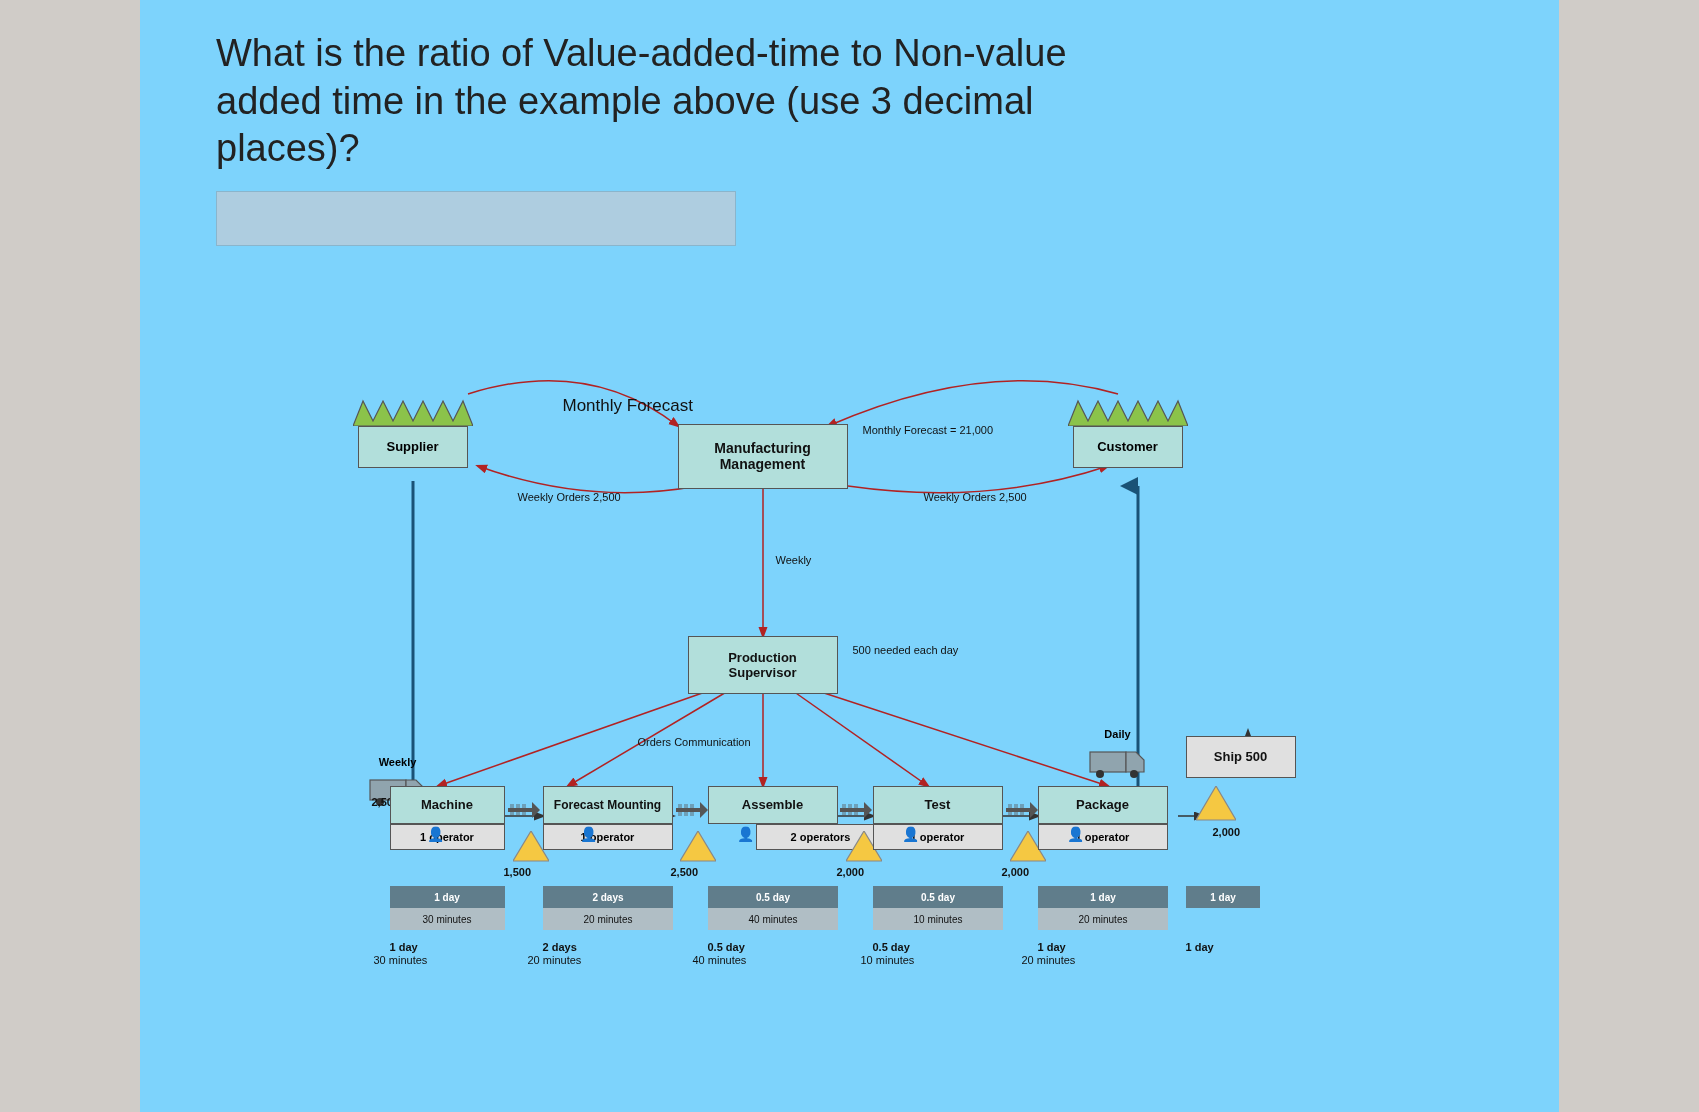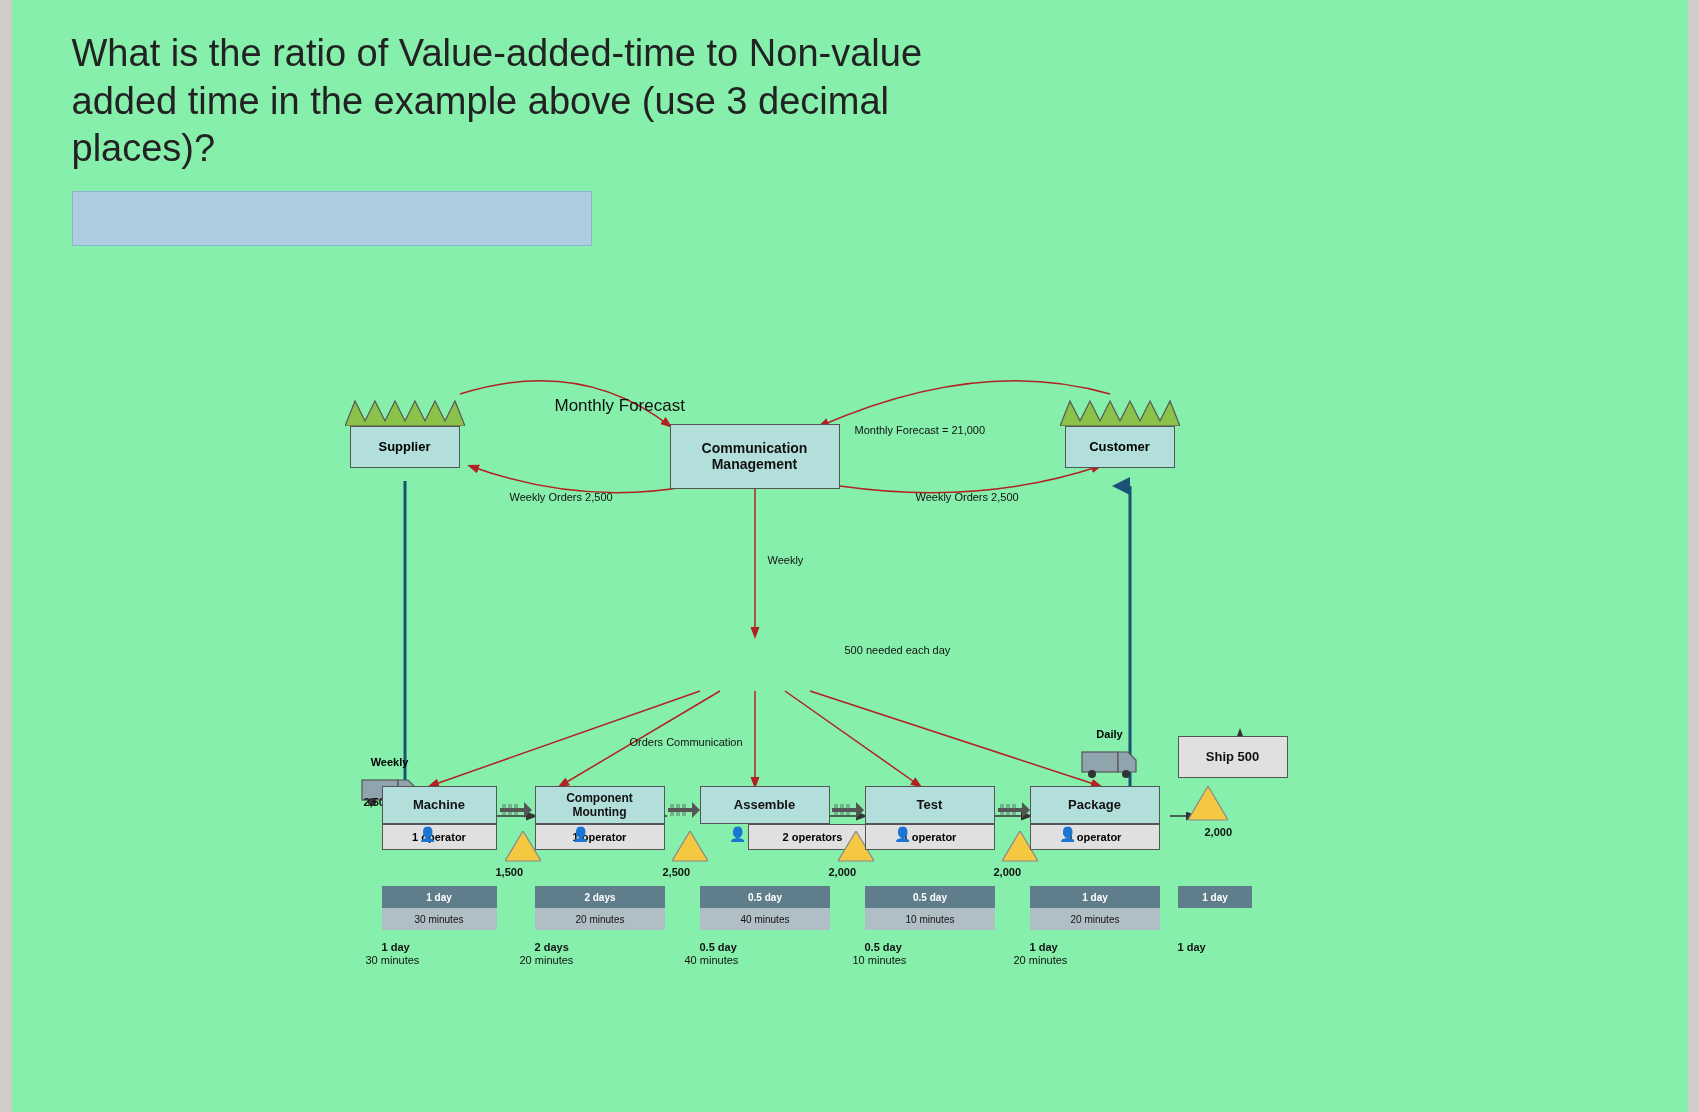--- a/index.html
+++ b/index.html
@@ -12,12 +12,12 @@
       position: relative;
     }
     .page {
-      background: #86efac;
+      background: #7dd3fc;
       margin: 0 auto;
-      width: 1676px;
+      width: 1419px;
       min-height: 1112px;
       position: relative;
-      padding: 30px 60px 30px 60px;
+      padding: 30px 60px 30px 76px;
     }
 
     

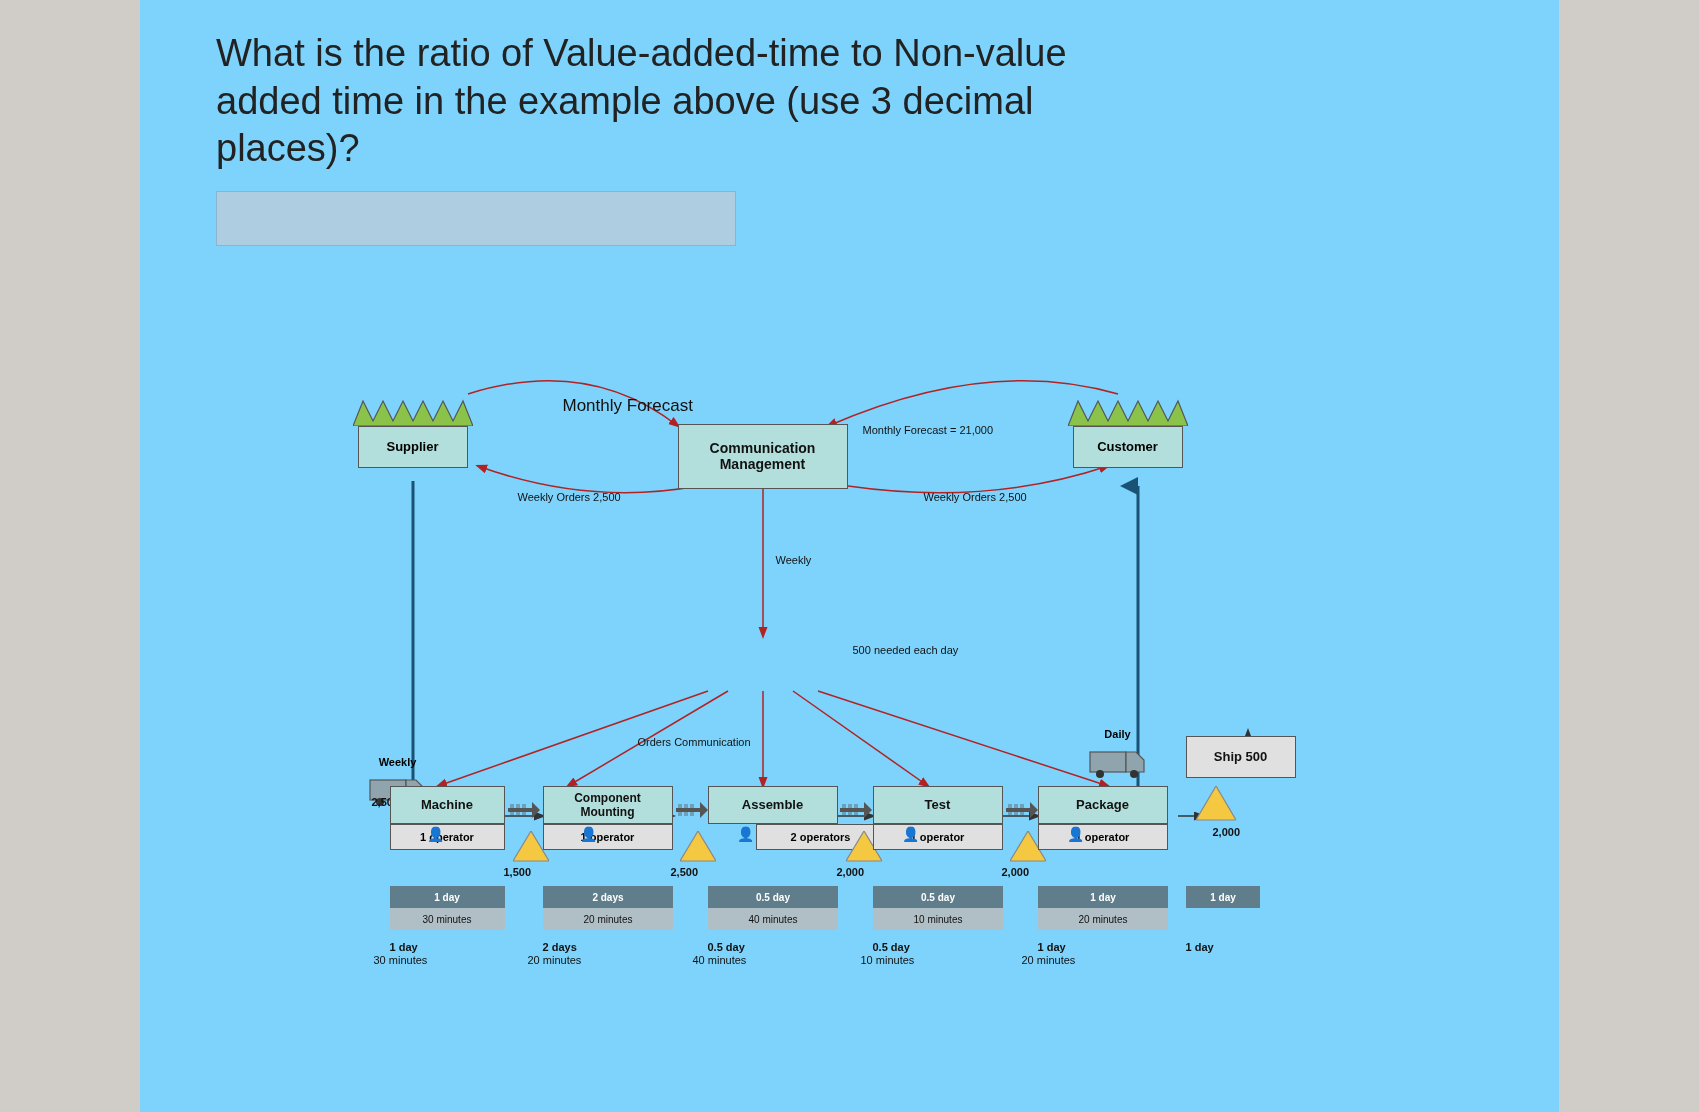--- a/index.html
+++ b/index.html
@@ -233,7 +233,7 @@
       <div class="factory-body">Supplier</div>
     </div>
 
-    <div class="vsm-box process" style="left:370px; top:148px; width:170px; height:65px; font-size:14px;">Communication Management</div>
+    <div class="vsm-box process" style="left:370px; top:148px; width:170px; height:65px; font-size:14px;">Manufacturing Management</div>
 
     <div class="vsm-label" style="left:255px; top:120px; font-size:17px;">Monthly Forecast</div>
 

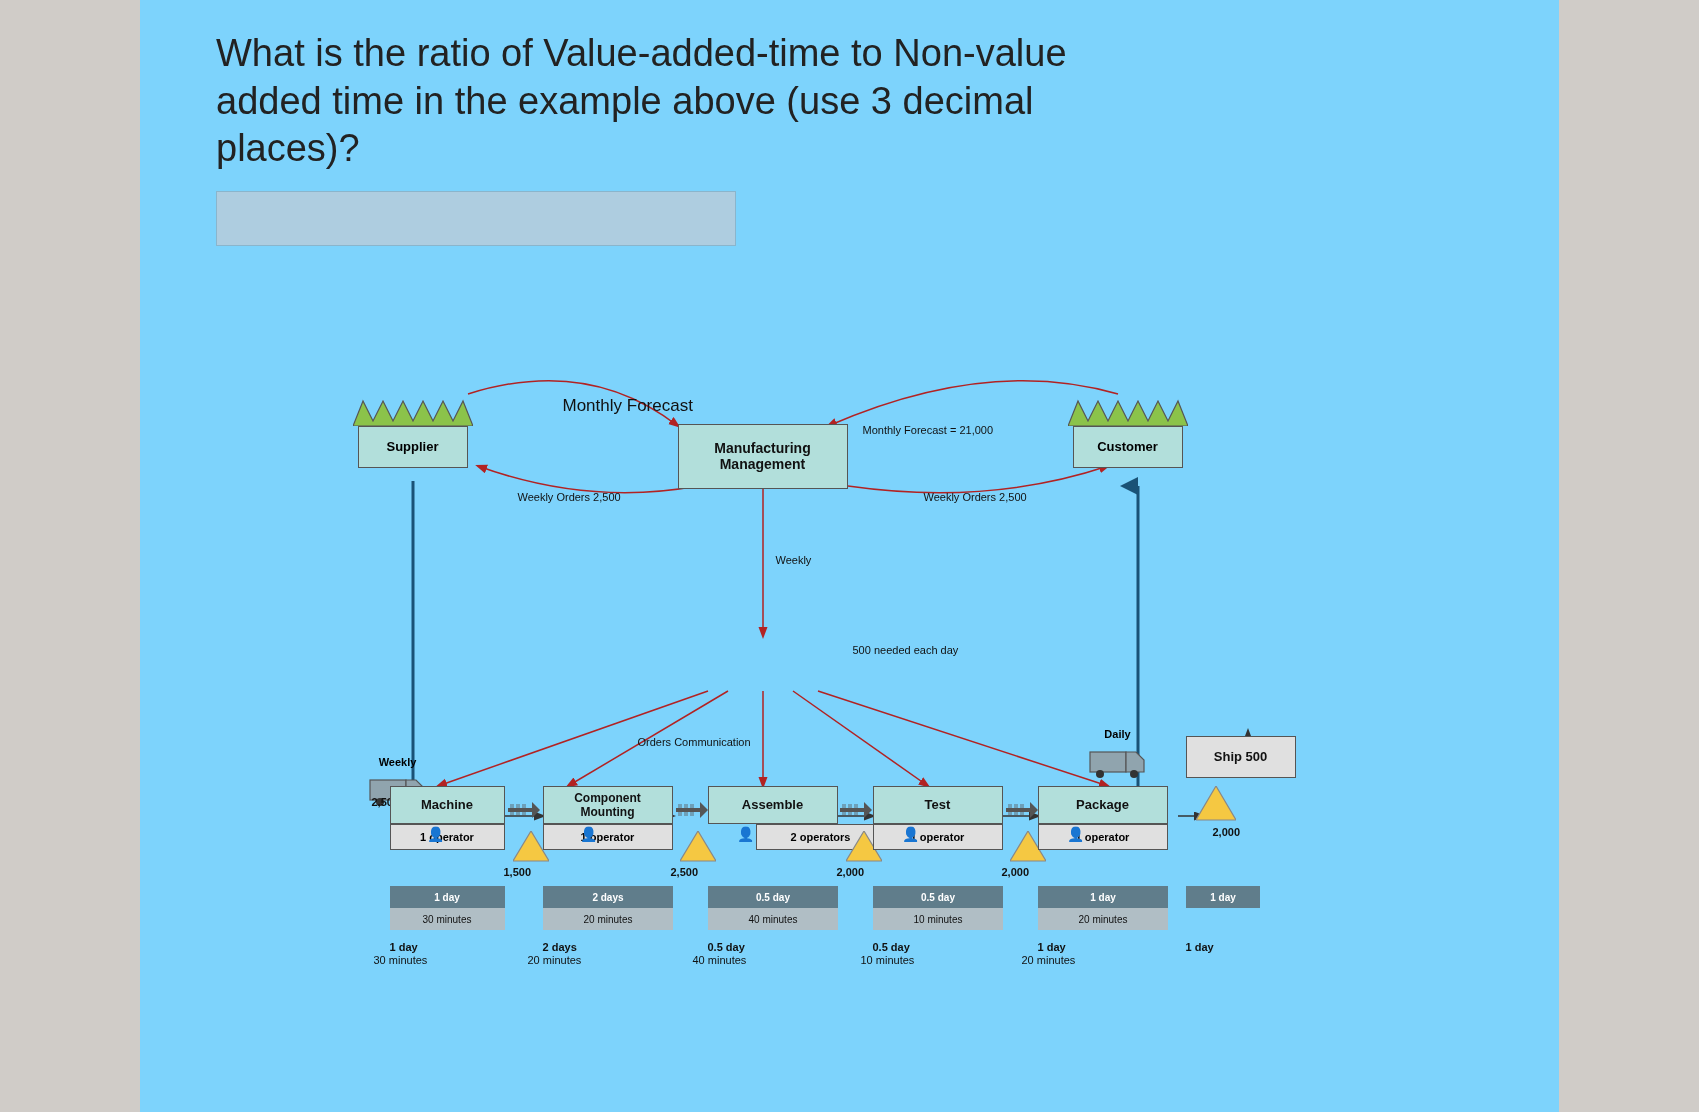--- a/index.html
+++ b/index.html
@@ -245,6 +245,7 @@
 
     <div class="vsm-label" style="left:468px; top:278px; font-size:11px;">Weekly</div>
 
+    <div class="vsm-box process" style="left:380px; top:360px; width:150px; height:58px; font-size:13px;">Production Supervisor</div>
 
     <div class="vsm-label" style="left:545px; top:368px; font-size:11px;">500 needed each day</div>
 

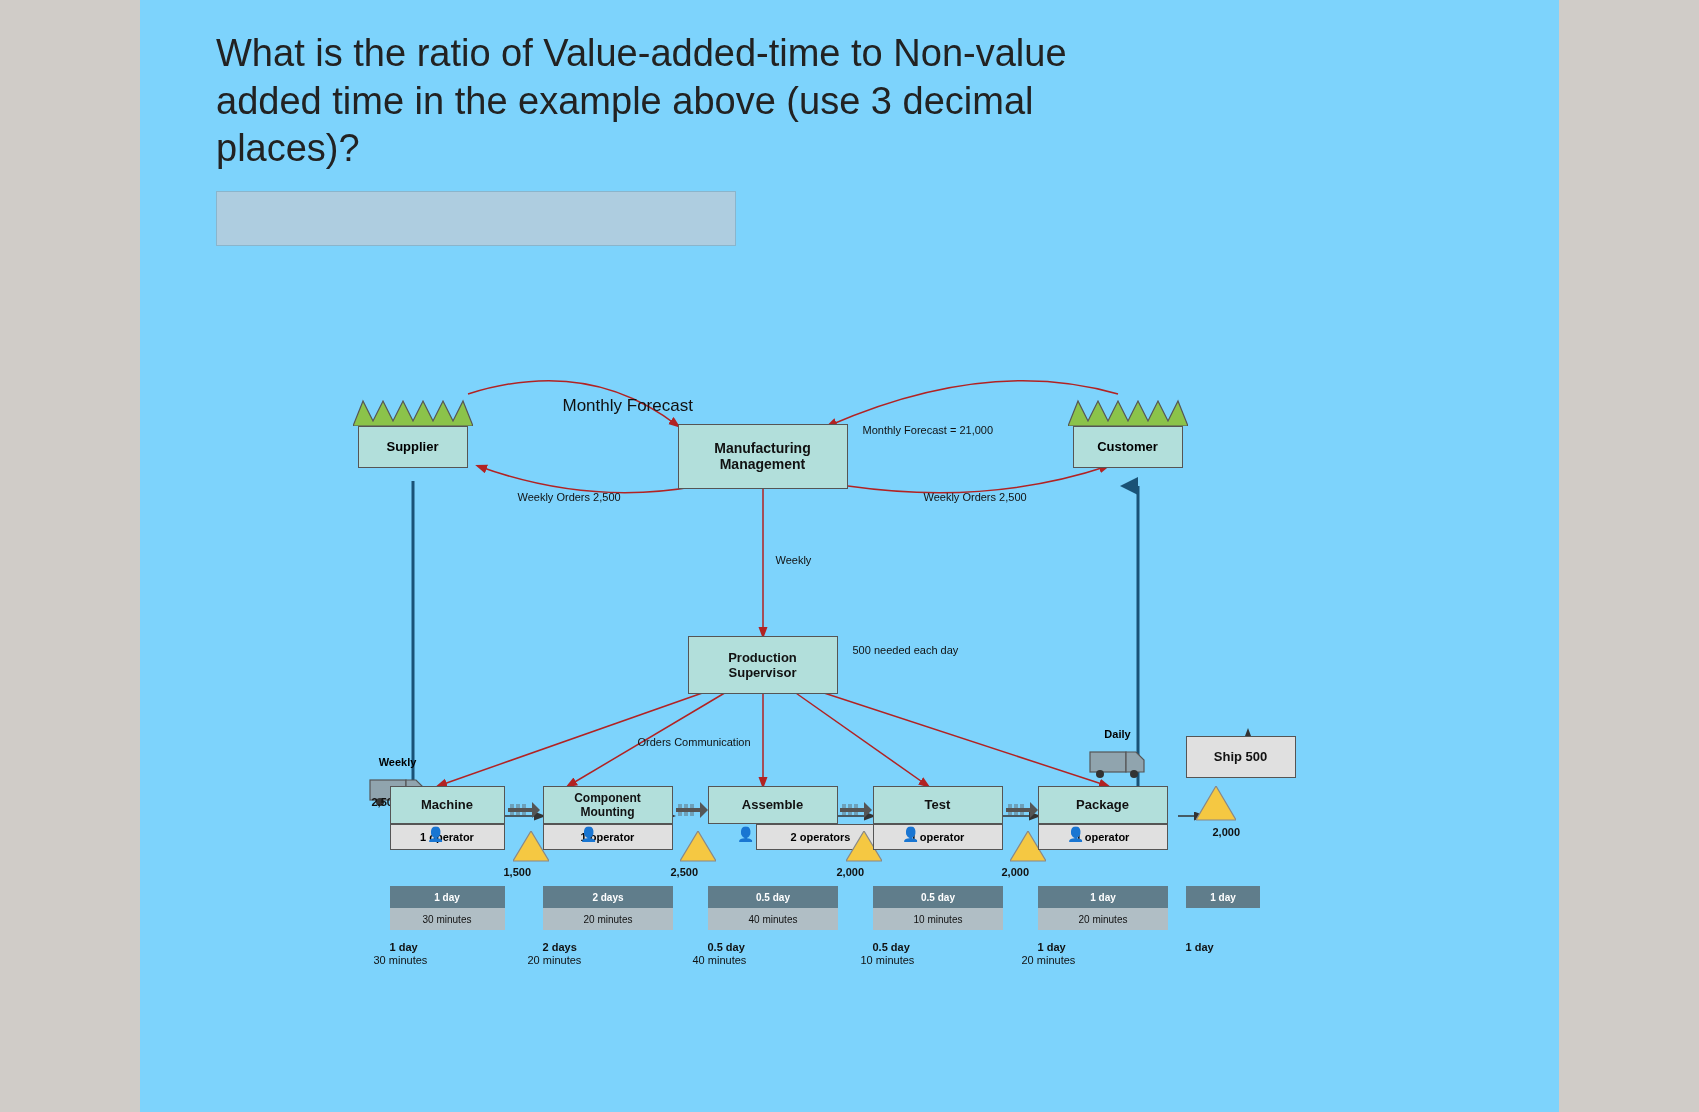--- a/index.html
+++ b/index.html
@@ -290,7 +290,7 @@
     </div>
     <div class="vsm-label bold" style="left:196px; top:590px; font-size:11px;">1,500</div>
 
-    <div class="vsm-box process" style="left:235px; top:510px; width:130px; height:38px; font-size:12px;">Component Mounting</div>
+    <div class="vsm-box process" style="left:235px; top:510px; width:130px; height:38px; font-size:12px;">Forecast Mounting</div>
     <div class="op-box" style="left:235px; top:548px; width:130px; height:26px; font-size:11px;">1 operator</div>
 
     <div style="position:absolute; left:372px; top:555px;">

